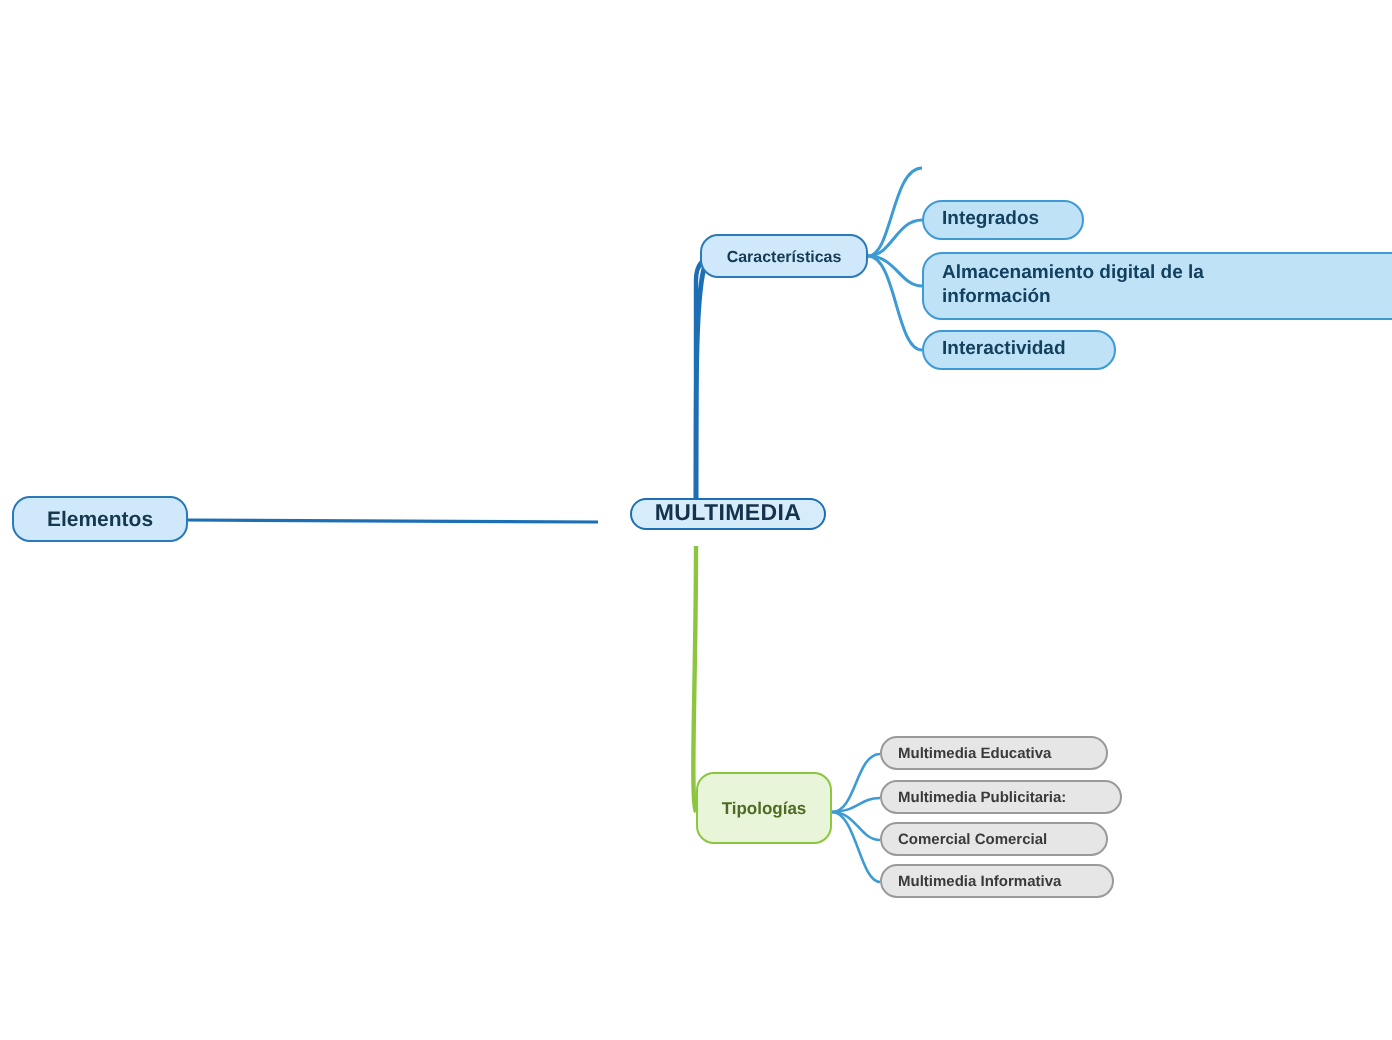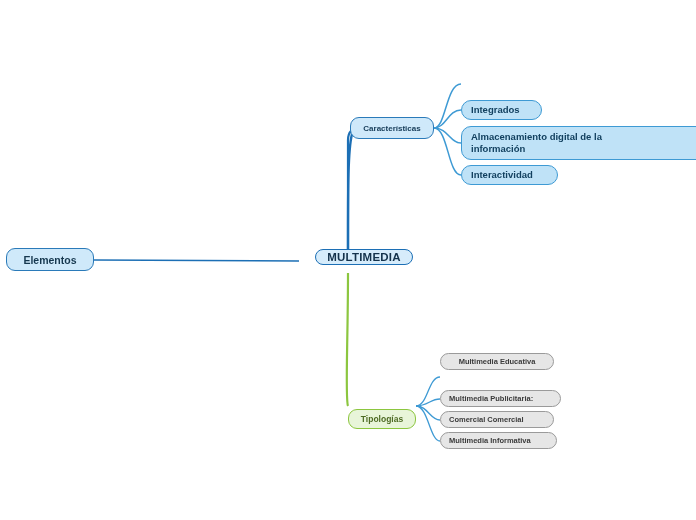--- a/index.html
+++ b/index.html
@@ -157,7 +157,7 @@
     <span>Tipologías</span>
   </div>
 
-  <div class="node node-grey-leaf" style="left:440px; top:353px; width:114px; height:17px;justify-content:center;">
+  <div class="node node-grey-leaf" style="left:440px; top:368px; width:114px; height:17px;">
     <span>Multimedia Educativa</span>
   </div>
 

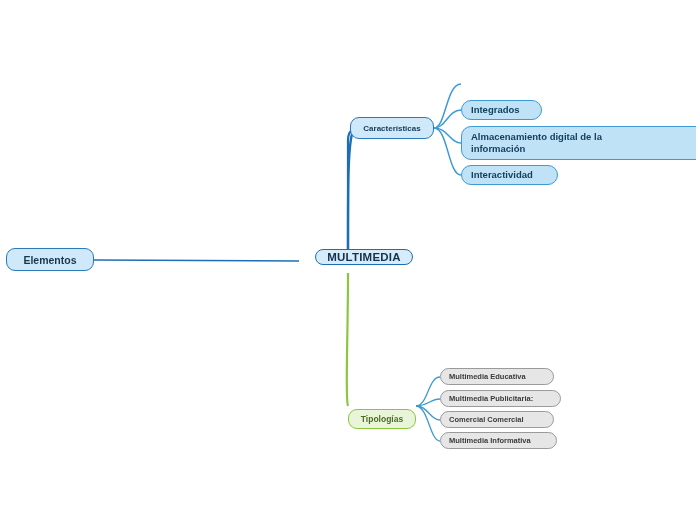--- a/index.html
+++ b/index.html
@@ -153,7 +153,7 @@
     <span>Interactividad</span>
   </div>
 
-  <div class="node node-tipo" style="left:348px; top:409px; width:68px; height:20px;">
+  <div class="node node-tipo" style="left:348px; top:386px; width:68px; height:36px;">
     <span>Tipologías</span>
   </div>
 

